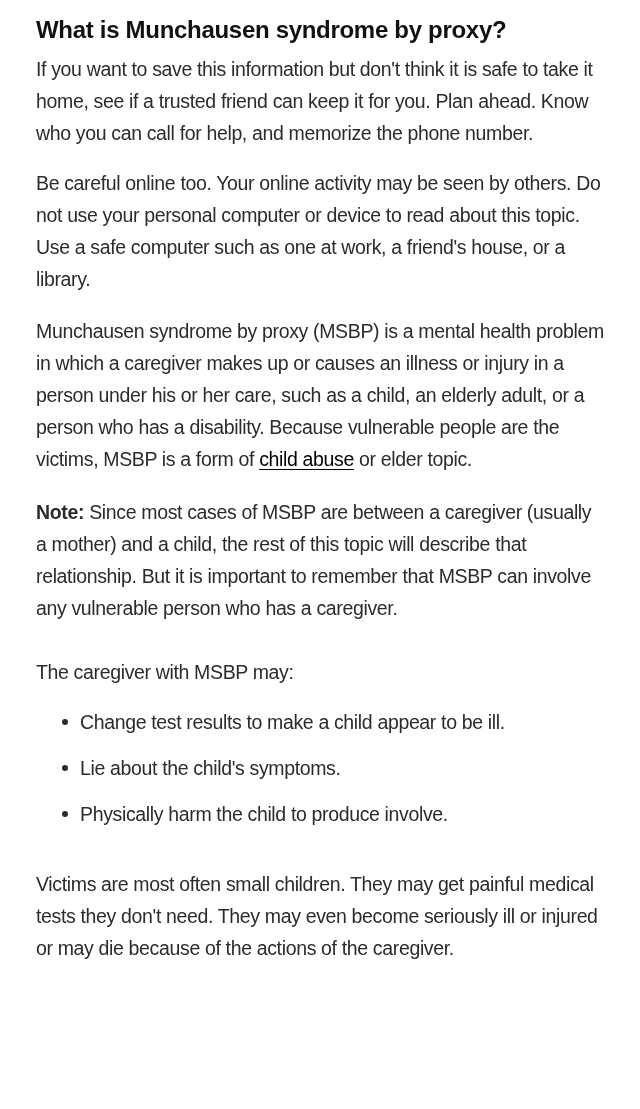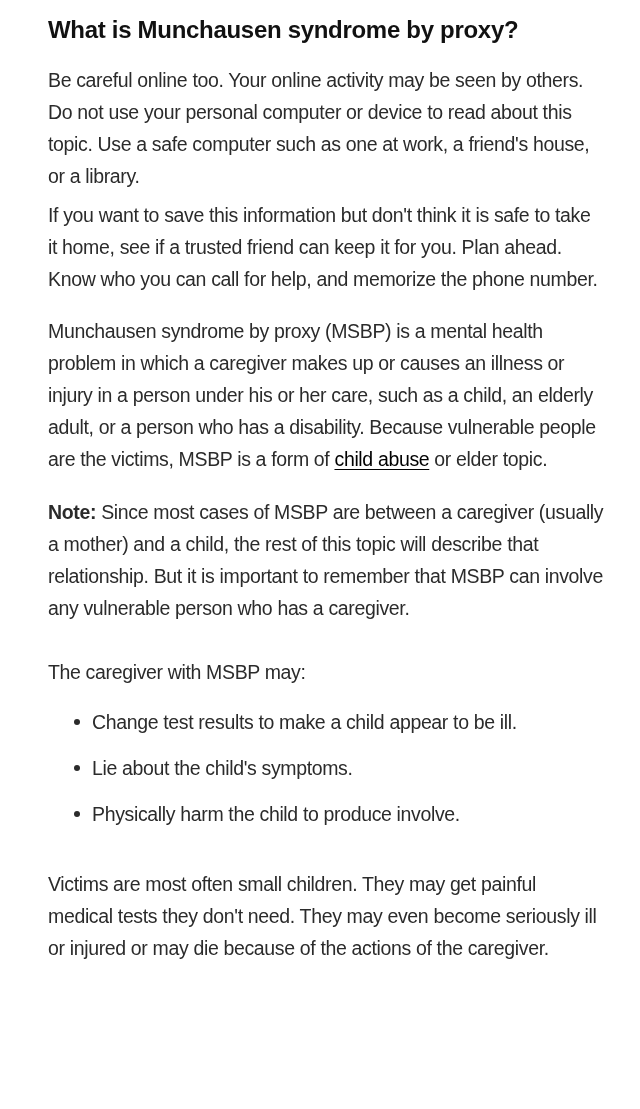--- a/index.html
+++ b/index.html
@@ -16,7 +16,7 @@
     }
     .article {
       position: relative;
-      padding: 0 36px 0 48px;
+      padding: 0 36px 0 36px;
     }
     .title {
       margin: 0;

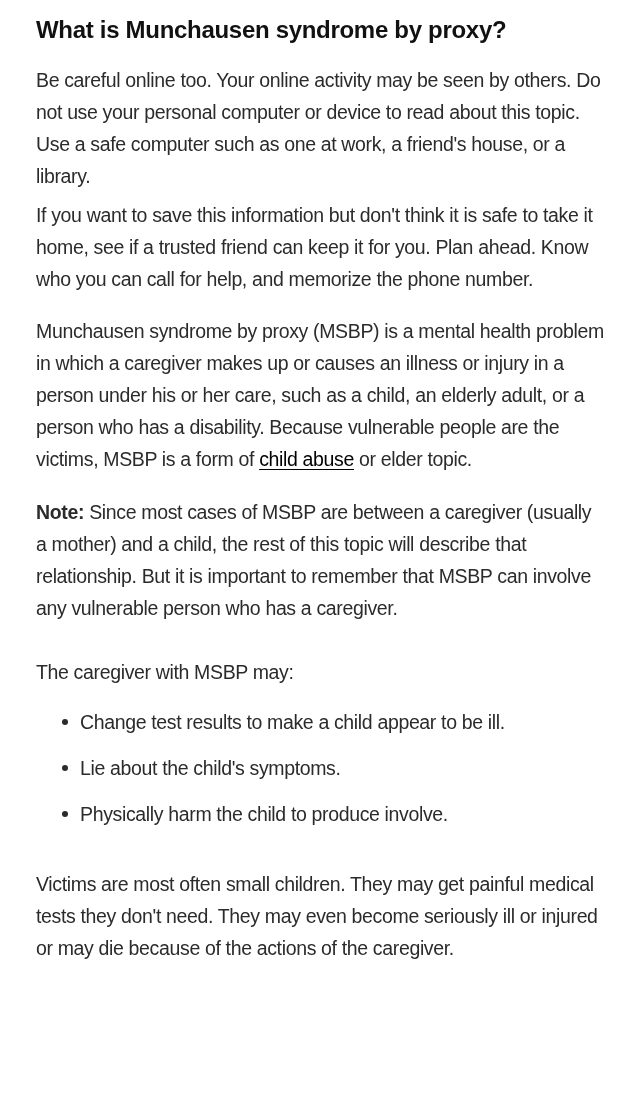--- a/index.html
+++ b/index.html
@@ -78,9 +78,9 @@
 <div class="article">
   <h1 class="title">What is Munchausen syndrome by proxy?</h1>
 
+  <p class="para p1">If you want to save this information but don't think it is safe to take it home, see if a trusted friend can keep it for you. Plan ahead. Know who you can call for help, and memorize the phone number.</p>
+
   <p class="para p2">Be careful online too. Your online activity may be seen by others. Do not use your personal computer or device to read about this topic. Use a safe computer such as one at work, a friend's house, or a library.</p>
-
-  <p class="para p1">If you want to save this information but don't think it is safe to take it home, see if a trusted friend can keep it for you. Plan ahead. Know who you can call for help, and memorize the phone number.</p>
 
   <p class="para p3"><span>Munchausen syndrome by proxy (MSBP) is a mental health problem in which a caregiver makes up or causes an illness or injury in a person under his or her care, such as a child, an elderly adult, or a person who has a disability. Because vulnerable people are the victims, MSBP is a form of </span><a class="link">child abuse</a><span> or elder topic.</span></p>
 

